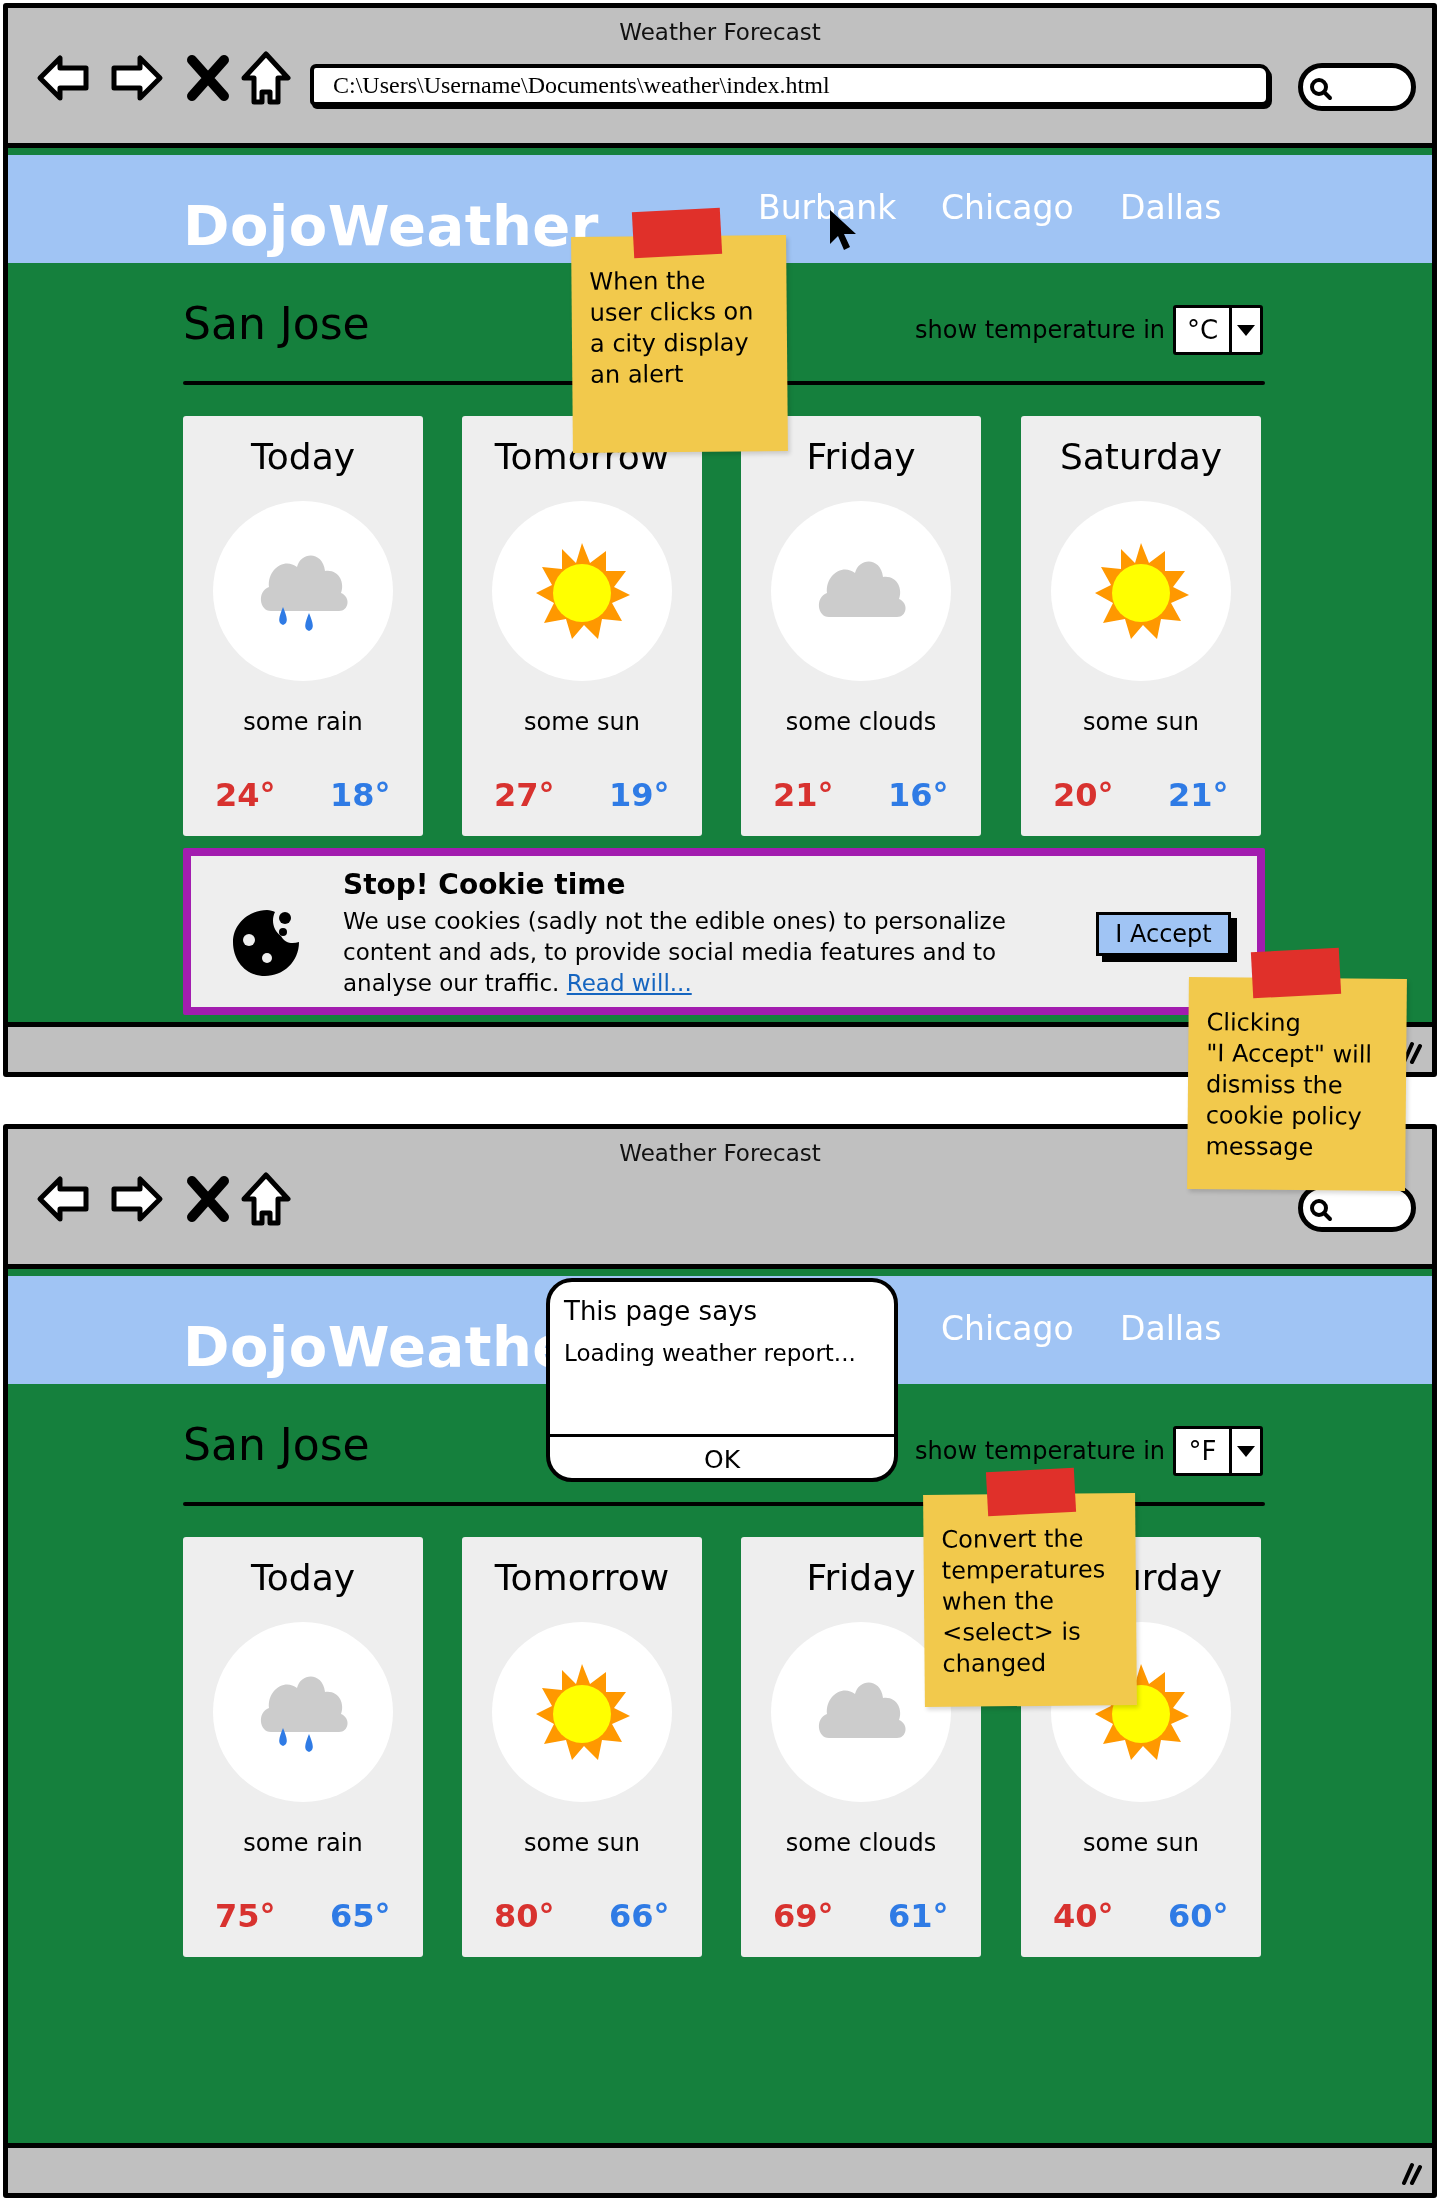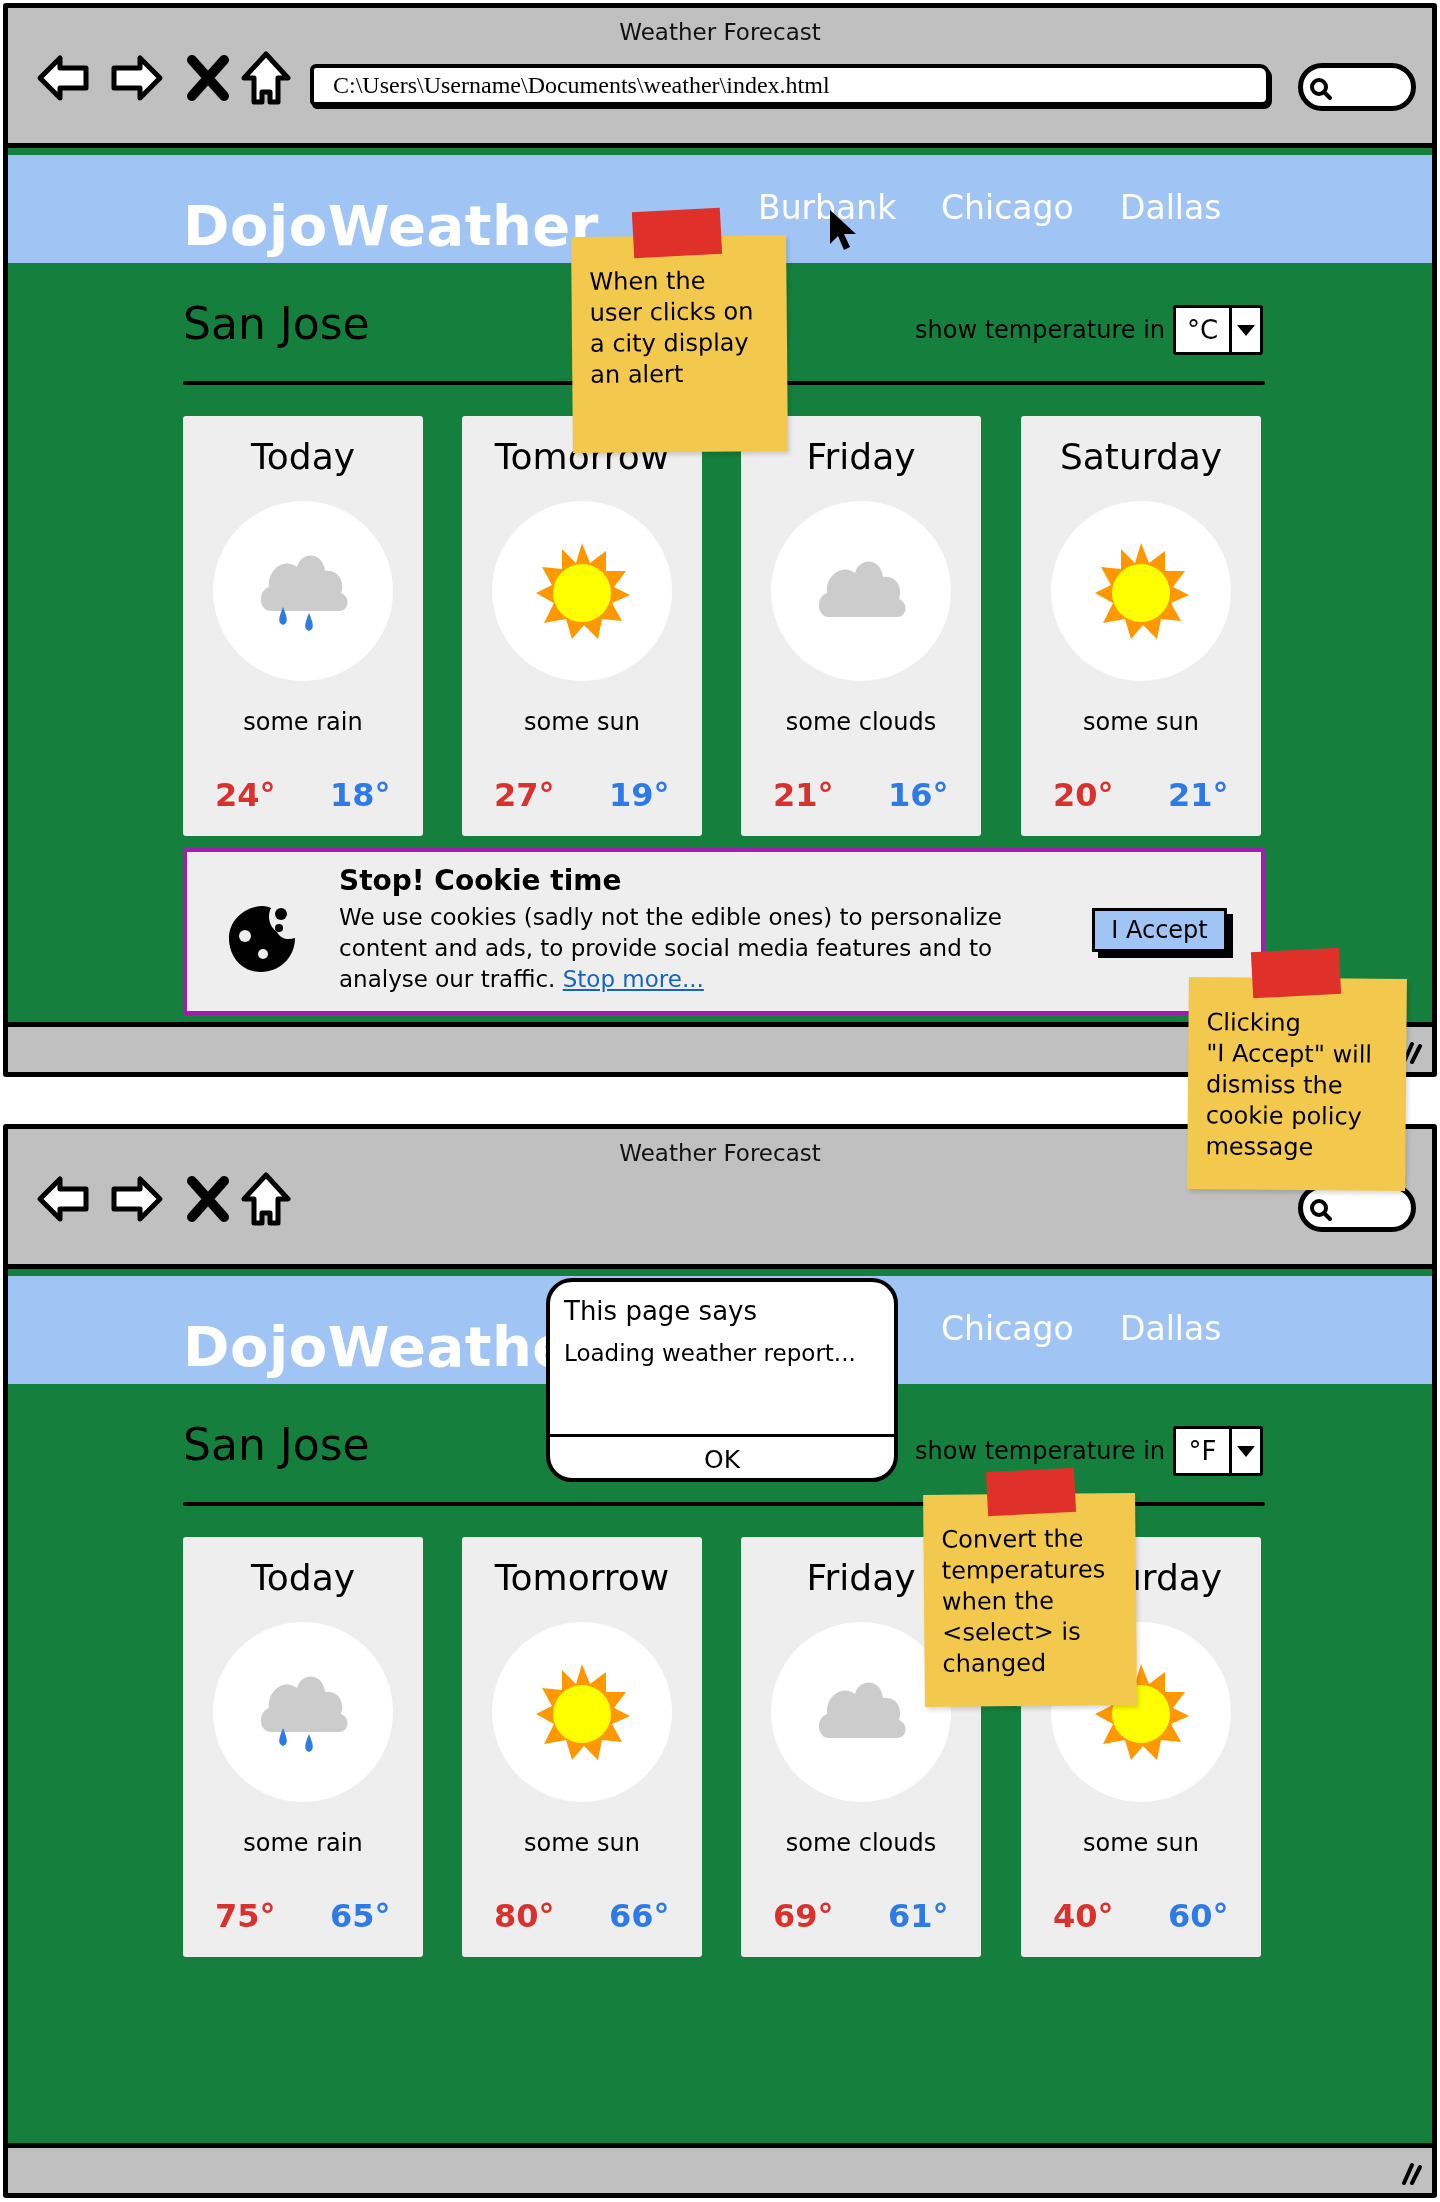--- a/index.html
+++ b/index.html
@@ -34,7 +34,7 @@
   .card .hi { position: absolute; left: 32px; top: 360px; font-size: 32px; font-weight: bold; color: #d8322f; }
   .card .lo { position: absolute; left: 147px; top: 360px; font-size: 32px; font-weight: bold; color: #2f7be5; }
 
-  .cookie { position: absolute; left: 175px; top: 694px; width: 1082px; height: 167px; background: #eeeeee; border: 4px solid #a21caf; border-radius: 2px; }
+  .cookie { position: absolute; left: 175px; top: 694px; width: 1082px; height: 167px; background: #eeeeee; border: 8px solid #a21caf; border-radius: 2px; }
   .cookie .icon { position: absolute; left: 40px; top: 50px; width: 72px; height: 72px; }
   .cookie .ctitle { position: absolute; left: 152px; top: 12px; font-size: 28px; font-weight: bold; }
   .cookie .ctext { position: absolute; left: 152px; top: 50px; width: 700px; font-size: 23px; line-height: 31px; }

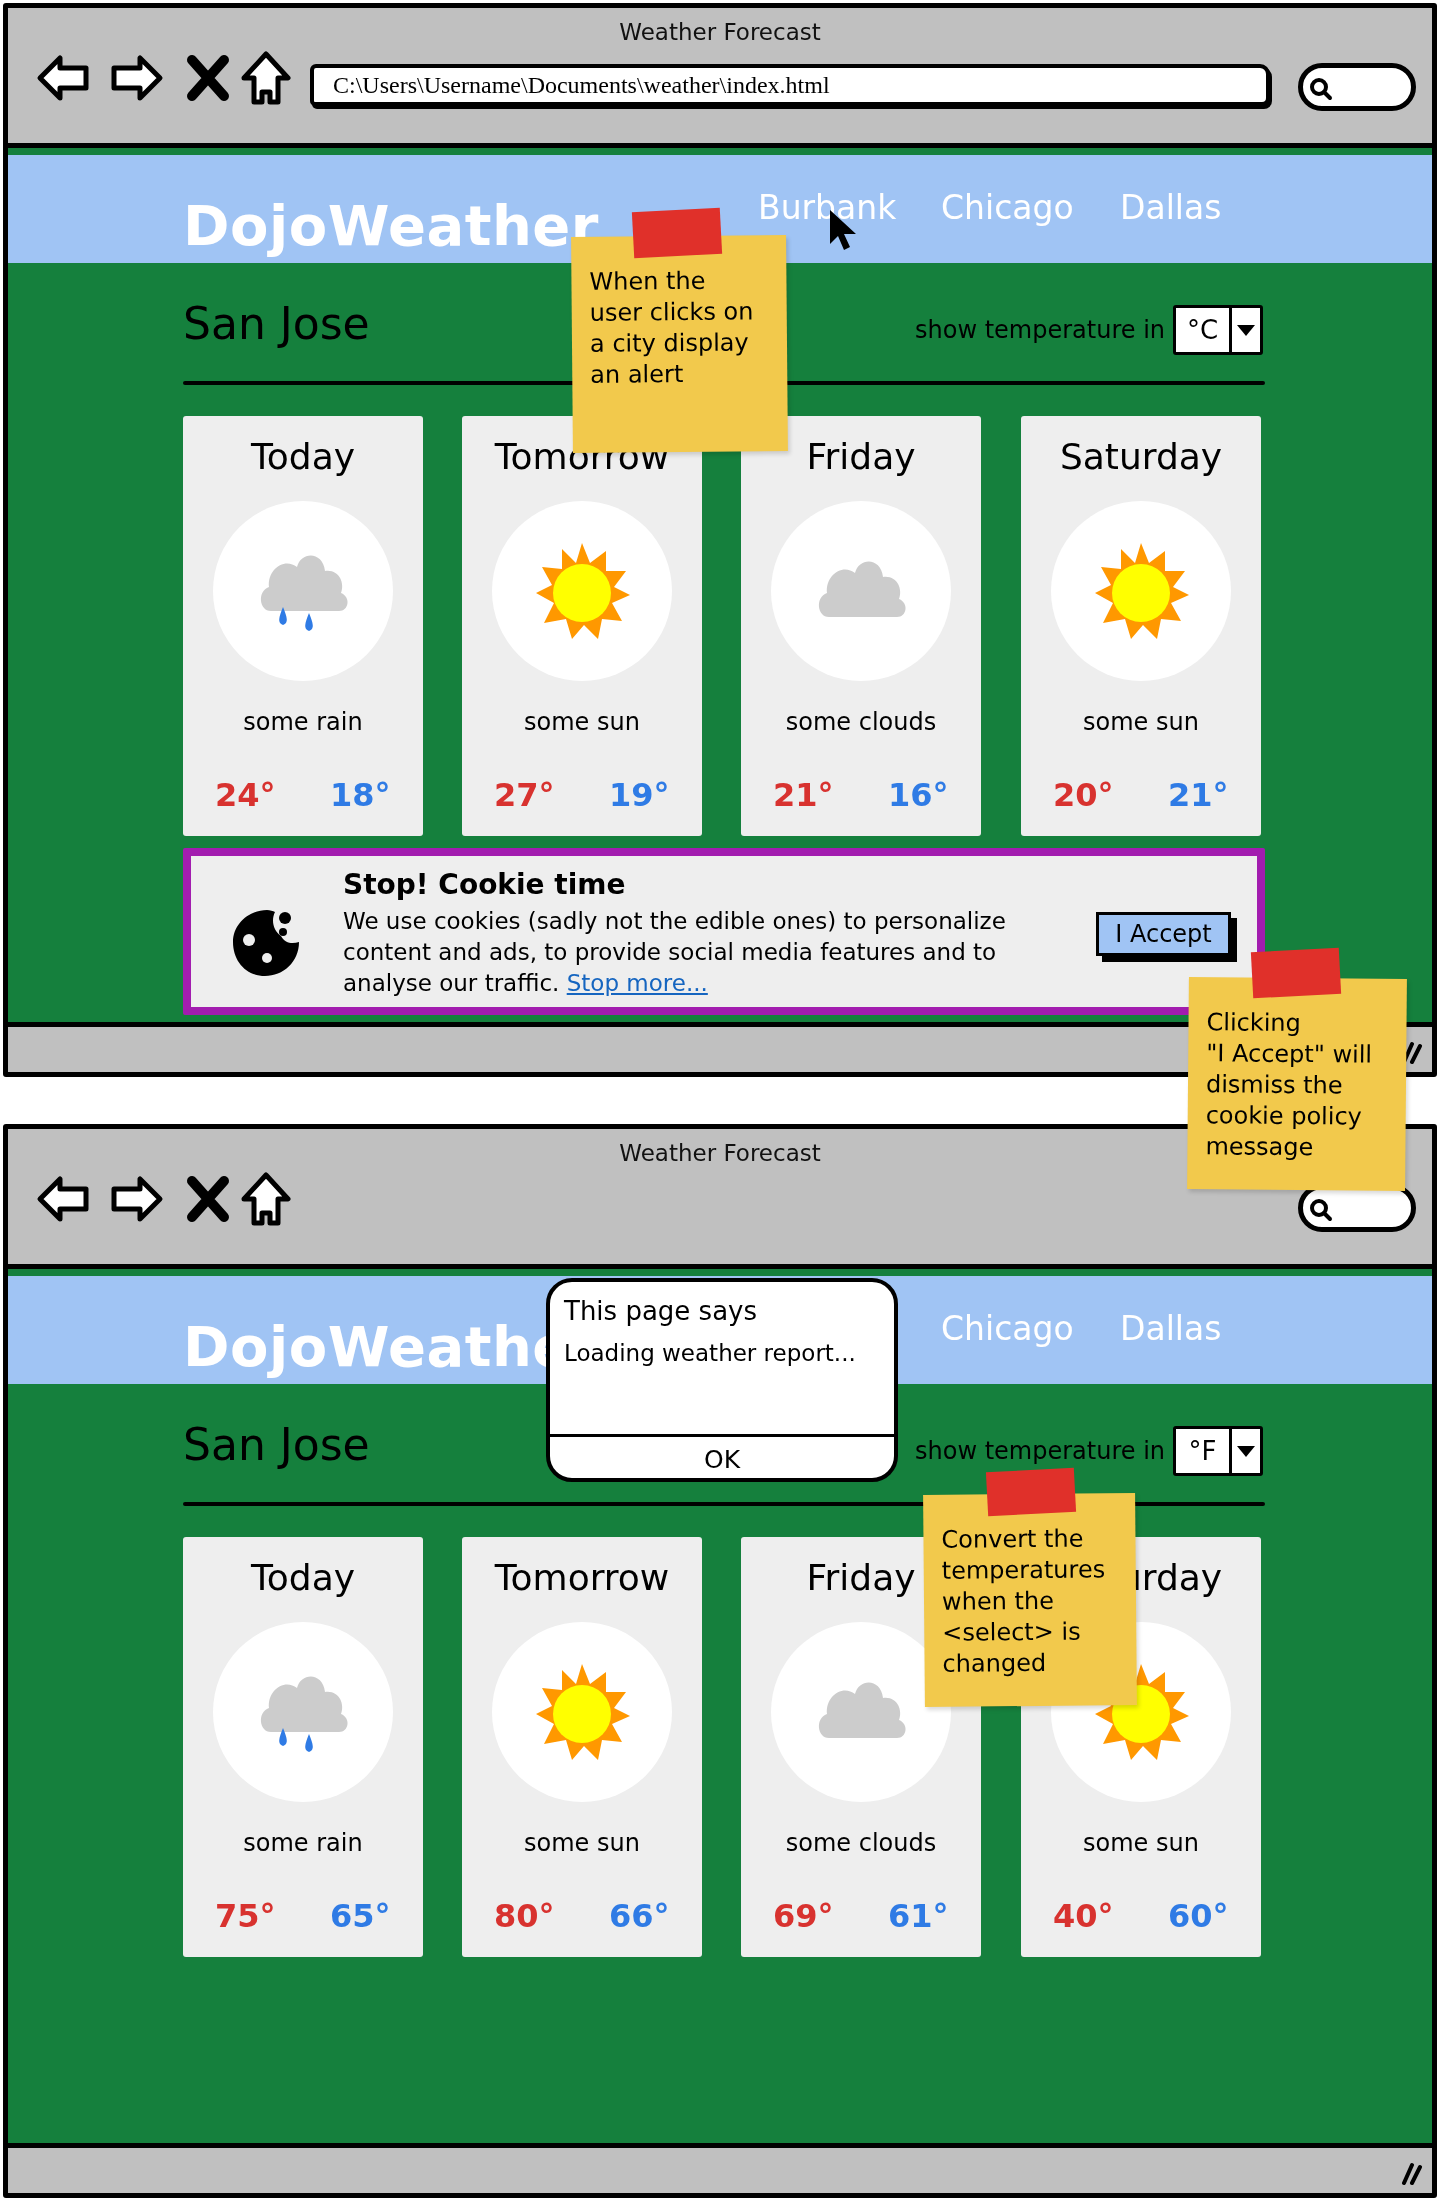--- a/index.html
+++ b/index.html
@@ -173,7 +173,7 @@
       <circle cx="52" cy="26" r="4" fill="#000"></circle>
     </svg>
     <div class="ctitle">Stop! Cookie time</div>
-    <div class="ctext"><span>We use cookies (sadly not the edible ones) to personalize content and ads, to provide social media features and to analyse our traffic. </span><a>Stop more...</a></div>
+    <div class="ctext"><span>We use cookies (sadly not the edible ones) to personalize content and ads, to provide social media features and to analyse our traffic. </span><a>Read will...</a></div>
     <button class="accept-btn">I Accept</button>
   </div>
 

